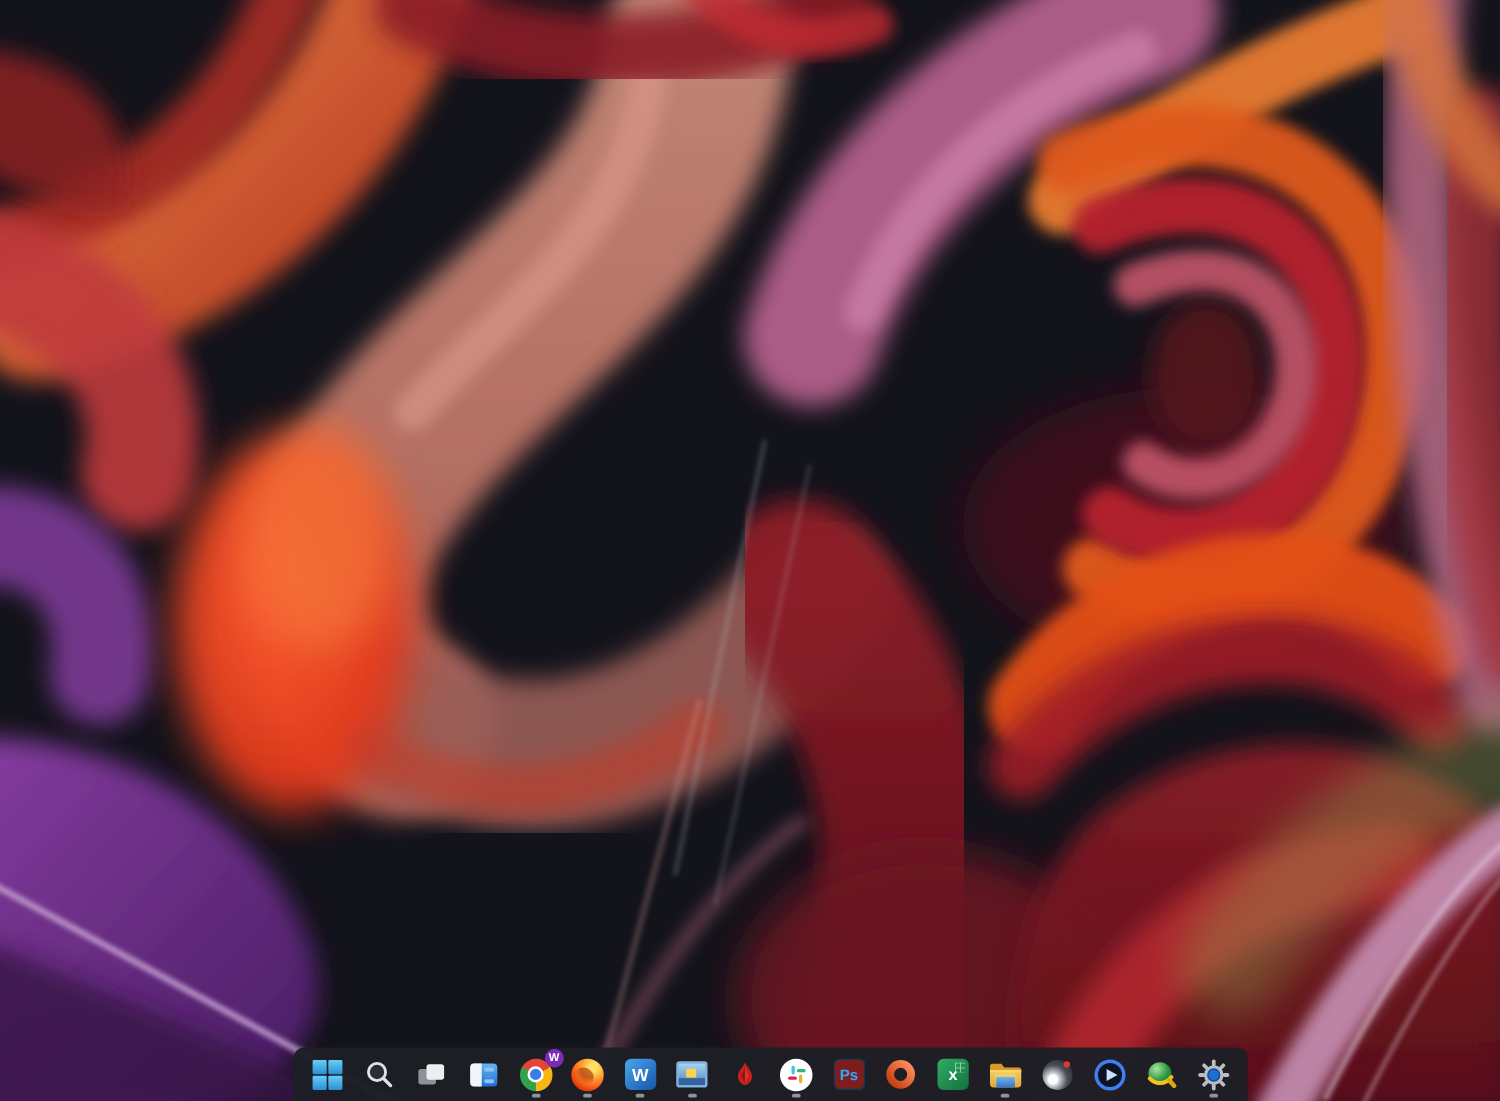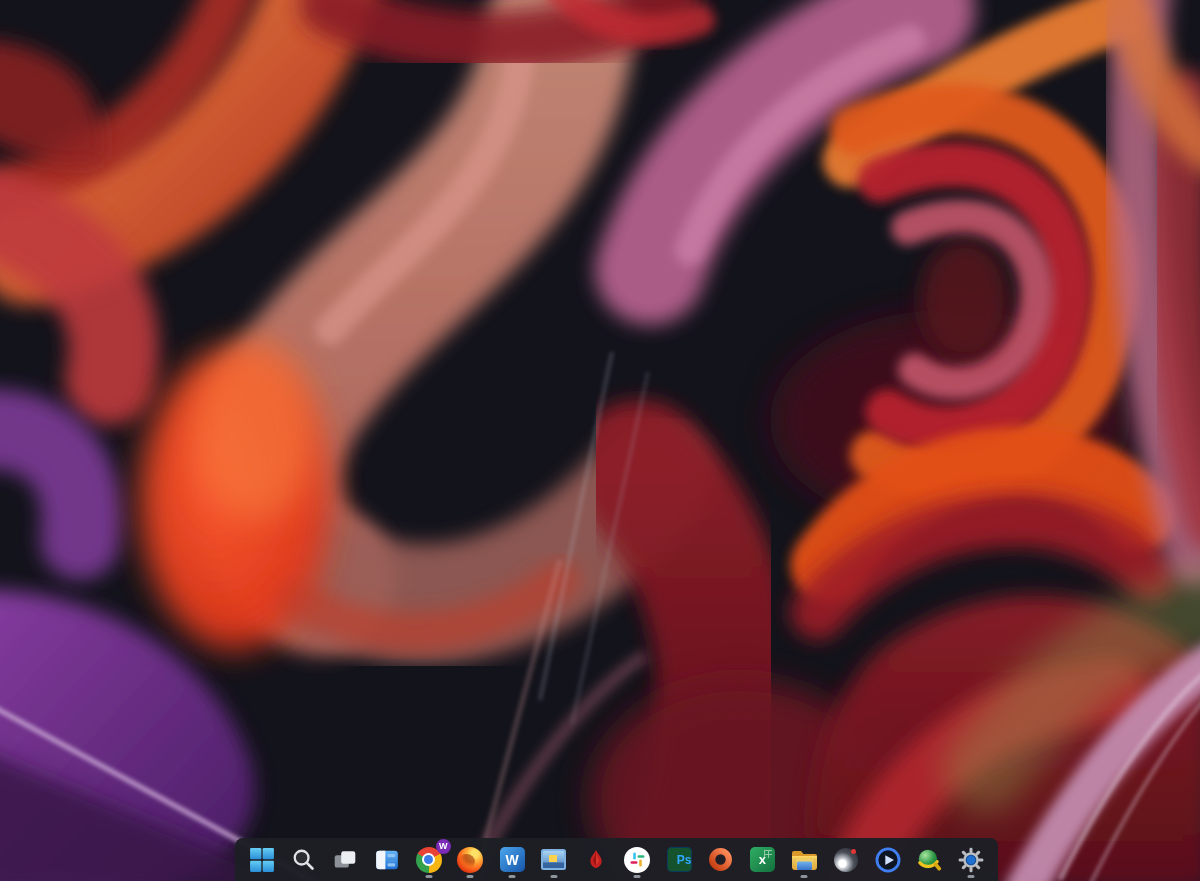--- a/index.html
+++ b/index.html
@@ -45,7 +45,7 @@
     display:flex;align-items:center;justify-content:center;
     background:linear-gradient(135deg,#4ba6ee,#1655a8);}
   .ic-ps{width:25px;height:25px;border-radius:5px;color:#31a8ff;font-weight:bold;font-size:12px;
-    display:flex;align-items:center;justify-content:flex-end;background:#14532d;box-shadow:inset 0 0 0 1px #0a3a5c;}
+    display:flex;align-items:center;justify-content:center;background:#7f1d1d;box-shadow:inset 0 0 0 1px #0a3a5c;}
   .ic-excel{width:25px;height:25px;border-radius:5px;color:#fff;font-weight:bold;font-size:13px;
     display:flex;align-items:center;justify-content:center;position:relative;
     background:linear-gradient(135deg,#2fae63,#13703e);}

